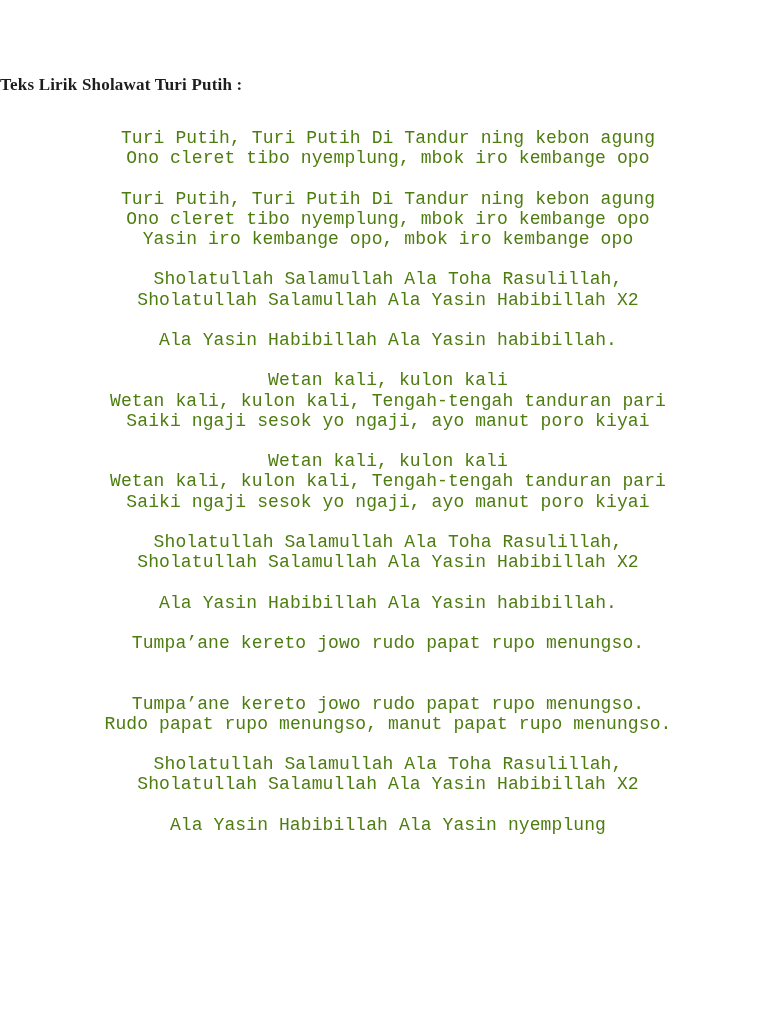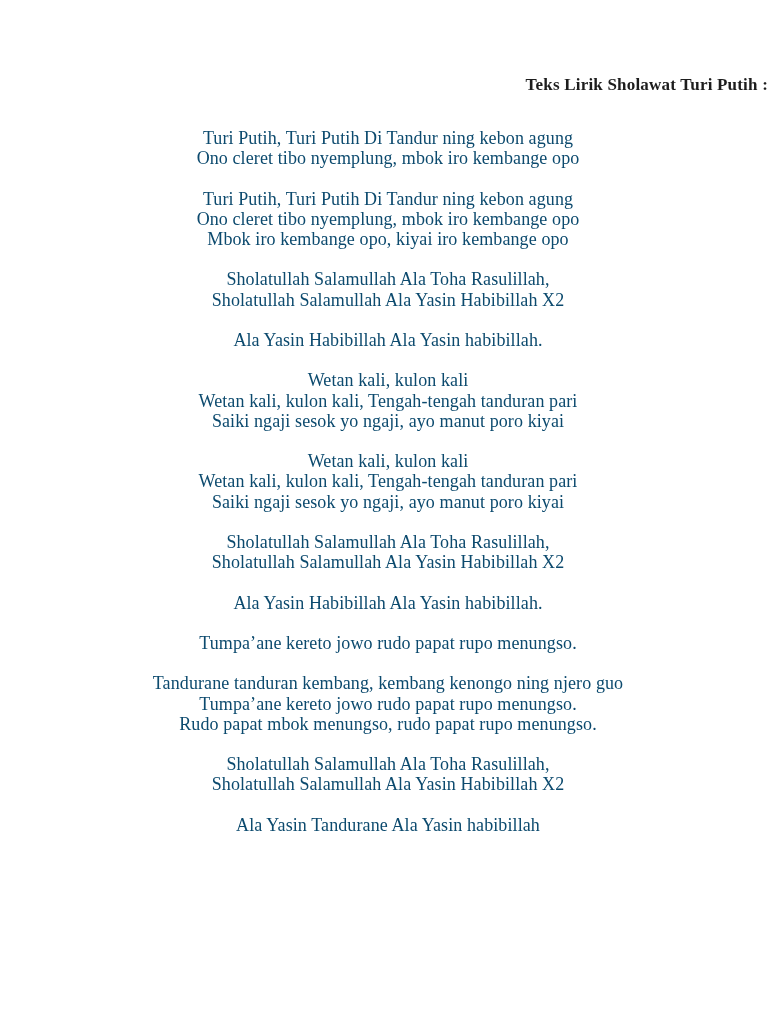--- a/index.html
+++ b/index.html
@@ -23,7 +23,7 @@
     font-weight: bold;
     font-size: 17px;
     line-height: 20px;
-    text-align: right;
+    text-align: left;
     color: #1d1d1d;
     letter-spacing: 0.2px;
   }

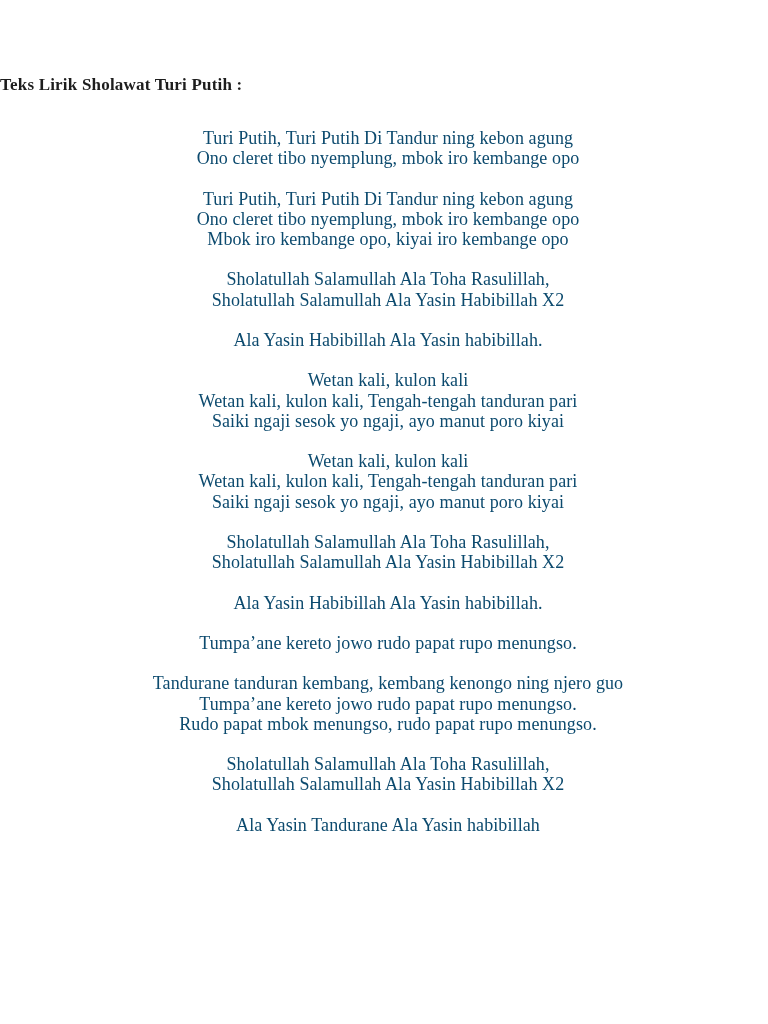--- a/index.html
+++ b/index.html
@@ -29,12 +29,12 @@
   }
   .lyrics {
     margin-top: 33px;
-    font-family: Liberation Serif, serif;
+    font-family: Liberation Mono, monospace;
     font-size: 18px;
     line-height: 20.2px;
     letter-spacing: 0.1px;
     text-align: center;
-    color: #0c4a6e;
+    color: #4d7c0f;
     padding-left: 8px;
   }
   .stanza {

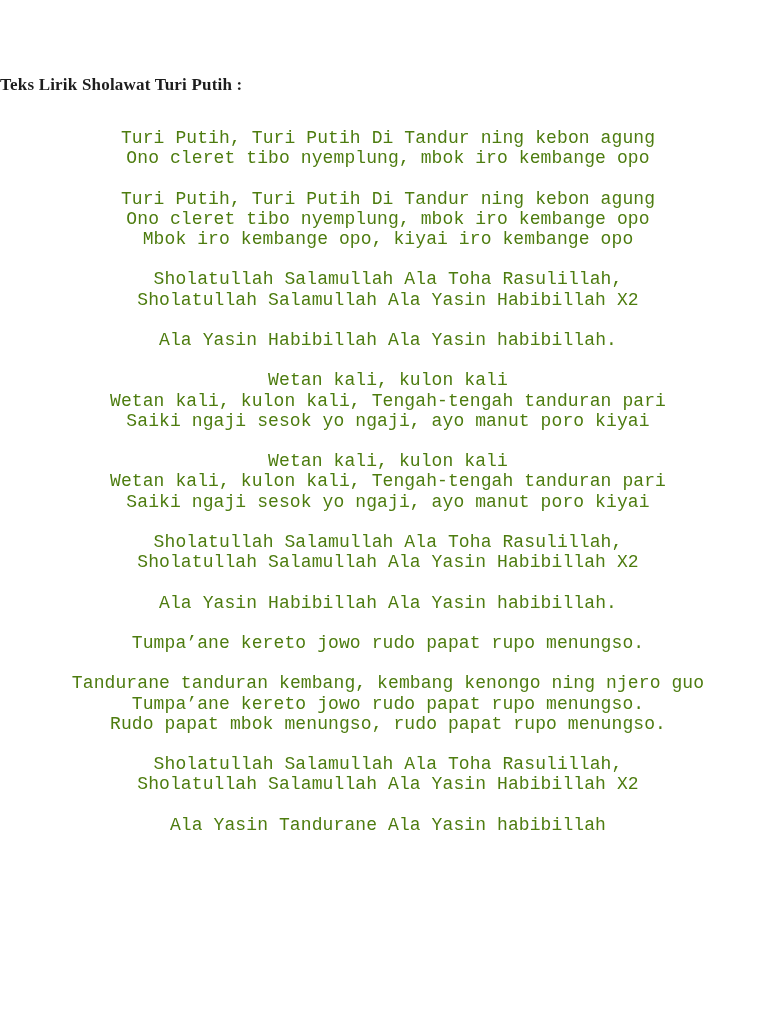--- a/index.html
+++ b/index.html
@@ -51,7 +51,7 @@
   <h1 class="doc-title">Teks Lirik Sholawat Turi Putih :</h1>
   <div class="lyrics">
       <p class="stanza"><span>Turi Putih, Turi Putih Di Tandur ning kebon agung</span><br><span>Ono cleret tibo nyemplung, mbok iro kembange opo</span></p>
-      <p class="stanza"><span>Turi Putih, Turi Putih Di Tandur ning kebon agung</span><br><span>Ono cleret tibo nyemplung, mbok iro kembange opo</span><br><span>Mbok iro kembange opo, kiyai iro kembange opo</span></p>
+      <p class="stanza"><span>Turi Putih, Turi Putih Di Tandur ning kebon agung</span><br><span>Ono cleret tibo nyemplung, mbok iro kembange opo</span><br><span>Yasin iro kembange opo, mbok iro kembange opo</span></p>
       <p class="stanza"><span>Sholatullah Salamullah Ala Toha Rasulillah,</span><br><span>Sholatullah Salamullah Ala Yasin Habibillah X2</span></p>
       <p class="stanza"><span>Ala Yasin Habibillah Ala Yasin habibillah.</span></p>
       <p class="stanza"><span>Wetan kali, kulon kali</span><br><span>Wetan kali, kulon kali, Tengah-tengah tanduran pari</span><br><span>Saiki ngaji sesok yo ngaji, ayo manut poro kiyai</span></p>

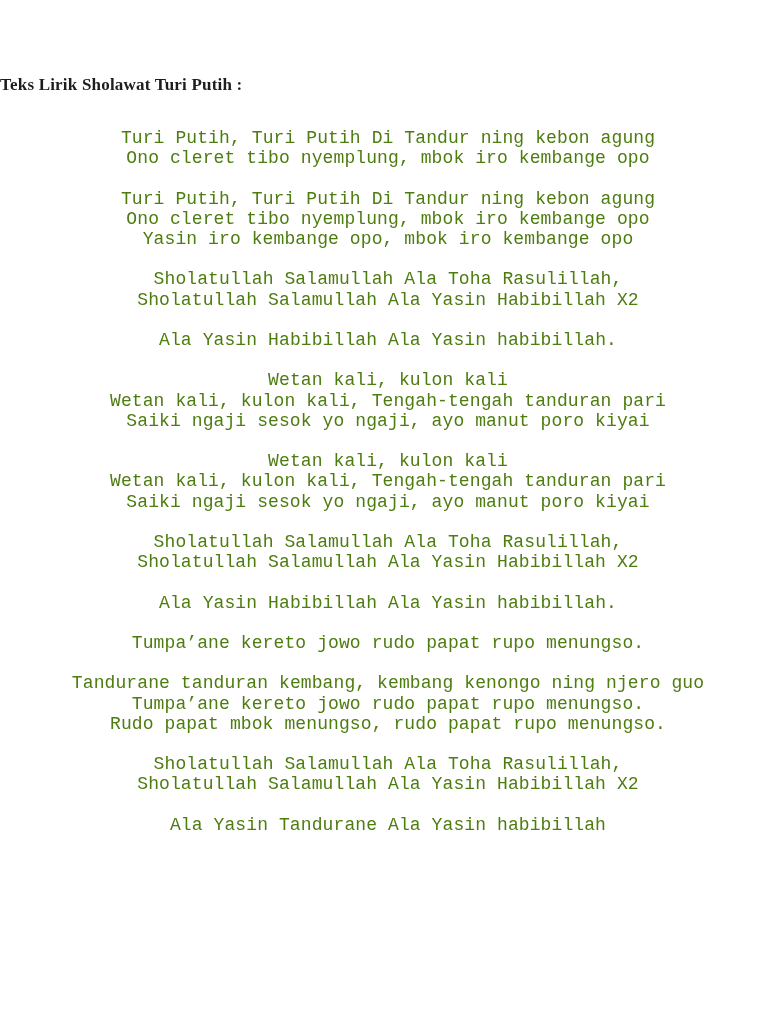--- a/index.html
+++ b/index.html
@@ -58,7 +58,7 @@
       <p class="stanza"><span>Wetan kali, kulon kali</span><br><span>Wetan kali, kulon kali, Tengah-tengah tanduran pari</span><br><span>Saiki ngaji sesok yo ngaji, ayo manut poro kiyai</span><br></p>
       <p class="stanza"><span>Sholatullah Salamullah Ala Toha Rasulillah,</span><br><span>Sholatullah Salamullah Ala Yasin Habibillah X2</span></p>
       <p class="stanza"><span>Ala Yasin Habibillah Ala Yasin habibillah.</span><br><br><span>Tumpa’ane kereto jowo rudo papat rupo menungso.</span></p>
-      <p class="stanza"><span>Tandurane tanduran kembang, kembang kenongo ning njero guo</span><br><span>Tumpa’ane kereto jowo rudo papat rupo menungso.</span><br><span>Rudo papat mbok menungso, rudo papat rupo menungso.</span></p>
+      <p class="stanza"><br><span>Tumpa’ane kereto jowo rudo papat rupo menungso.</span><br><span>Rudo papat mbok menungso, rudo papat rupo menungso.</span></p>
       <p class="stanza"><span>Sholatullah Salamullah Ala Toha Rasulillah,</span><br><span>Sholatullah Salamullah Ala Yasin Habibillah X2</span></p>
       <p class="stanza"><span>Ala Yasin Tandurane Ala Yasin habibillah</span></p>
     </div>

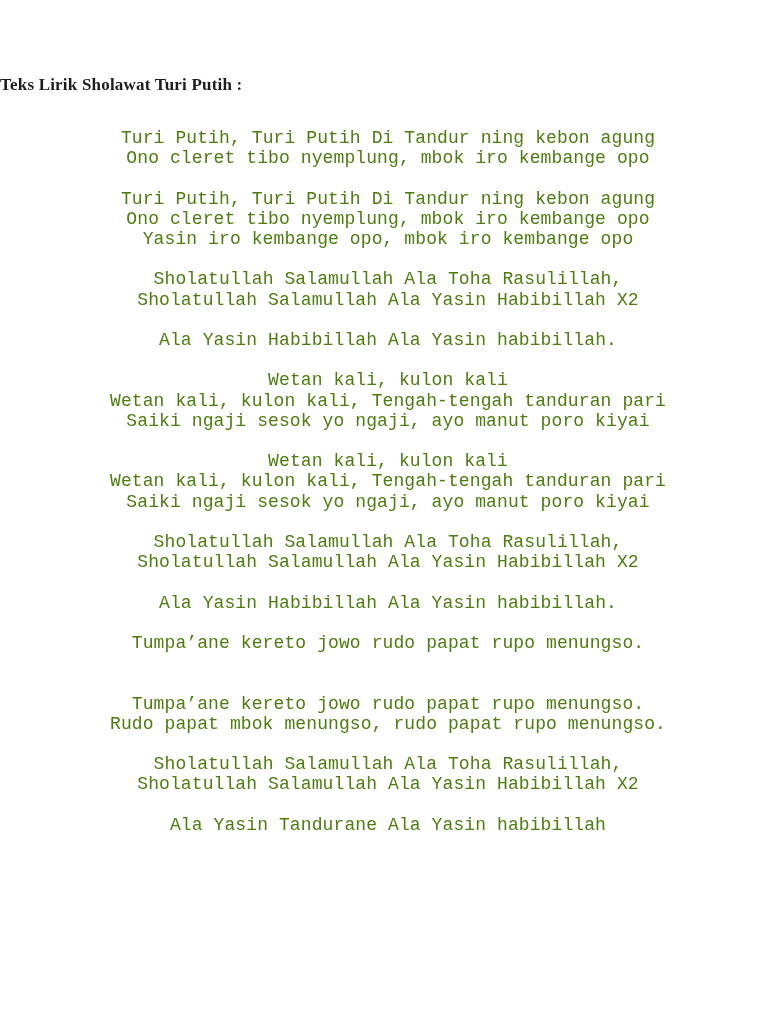--- a/index.html
+++ b/index.html
@@ -58,7 +58,7 @@
       <p class="stanza"><span>Wetan kali, kulon kali</span><br><span>Wetan kali, kulon kali, Tengah-tengah tanduran pari</span><br><span>Saiki ngaji sesok yo ngaji, ayo manut poro kiyai</span><br></p>
       <p class="stanza"><span>Sholatullah Salamullah Ala Toha Rasulillah,</span><br><span>Sholatullah Salamullah Ala Yasin Habibillah X2</span></p>
       <p class="stanza"><span>Ala Yasin Habibillah Ala Yasin habibillah.</span><br><br><span>Tumpa’ane kereto jowo rudo papat rupo menungso.</span></p>
-      <p class="stanza"><br><span>Tumpa’ane kereto jowo rudo papat rupo menungso.</span><br><span>Rudo papat mbok menungso, rudo papat rupo menungso.</span></p>
+      <p class="stanza"><br><span>Tumpa’ane kereto jowo rudo papat rupo menungso.</span><br><span>Rudo papat rupo menungso, manut papat rupo menungso.</span></p>
       <p class="stanza"><span>Sholatullah Salamullah Ala Toha Rasulillah,</span><br><span>Sholatullah Salamullah Ala Yasin Habibillah X2</span></p>
       <p class="stanza"><span>Ala Yasin Tandurane Ala Yasin habibillah</span></p>
     </div>

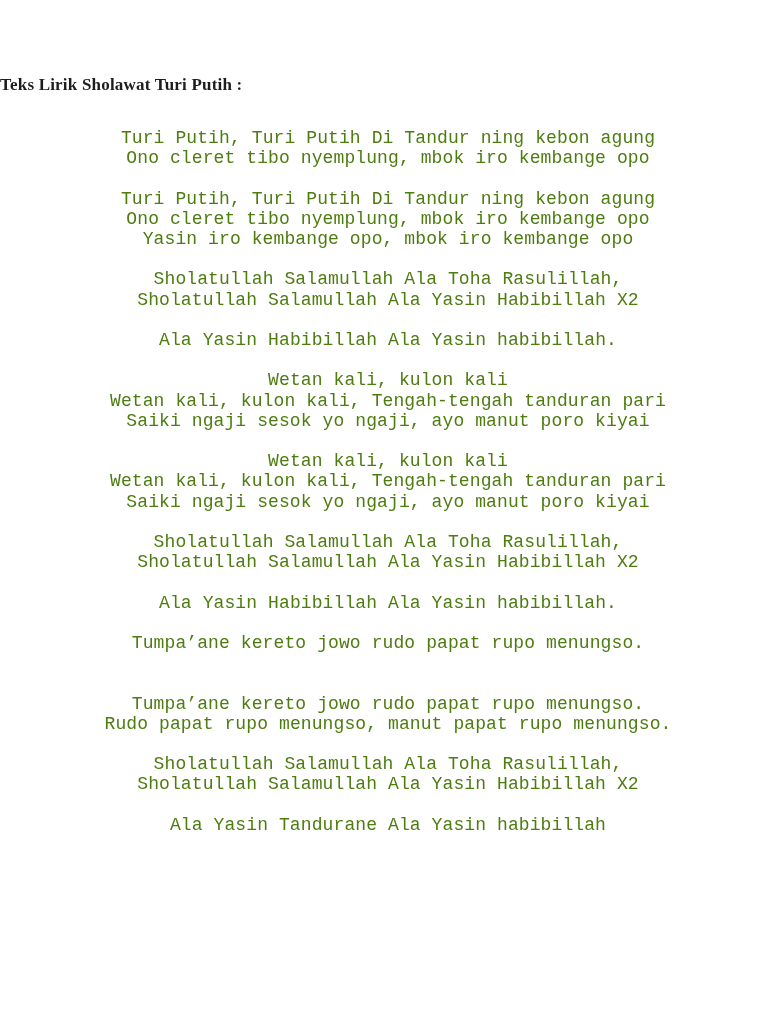--- a/index.html
+++ b/index.html
@@ -60,7 +60,7 @@
       <p class="stanza"><span>Ala Yasin Habibillah Ala Yasin habibillah.</span><br><br><span>Tumpa’ane kereto jowo rudo papat rupo menungso.</span></p>
       <p class="stanza"><br><span>Tumpa’ane kereto jowo rudo papat rupo menungso.</span><br><span>Rudo papat rupo menungso, manut papat rupo menungso.</span></p>
       <p class="stanza"><span>Sholatullah Salamullah Ala Toha Rasulillah,</span><br><span>Sholatullah Salamullah Ala Yasin Habibillah X2</span></p>
-      <p class="stanza"><span>Ala Yasin Tandurane Ala Yasin habibillah</span></p>
+      <p class="stanza"><span>Ala Yasin Habibillah Ala Yasin nyemplung</span></p>
     </div>
 </div>
 

